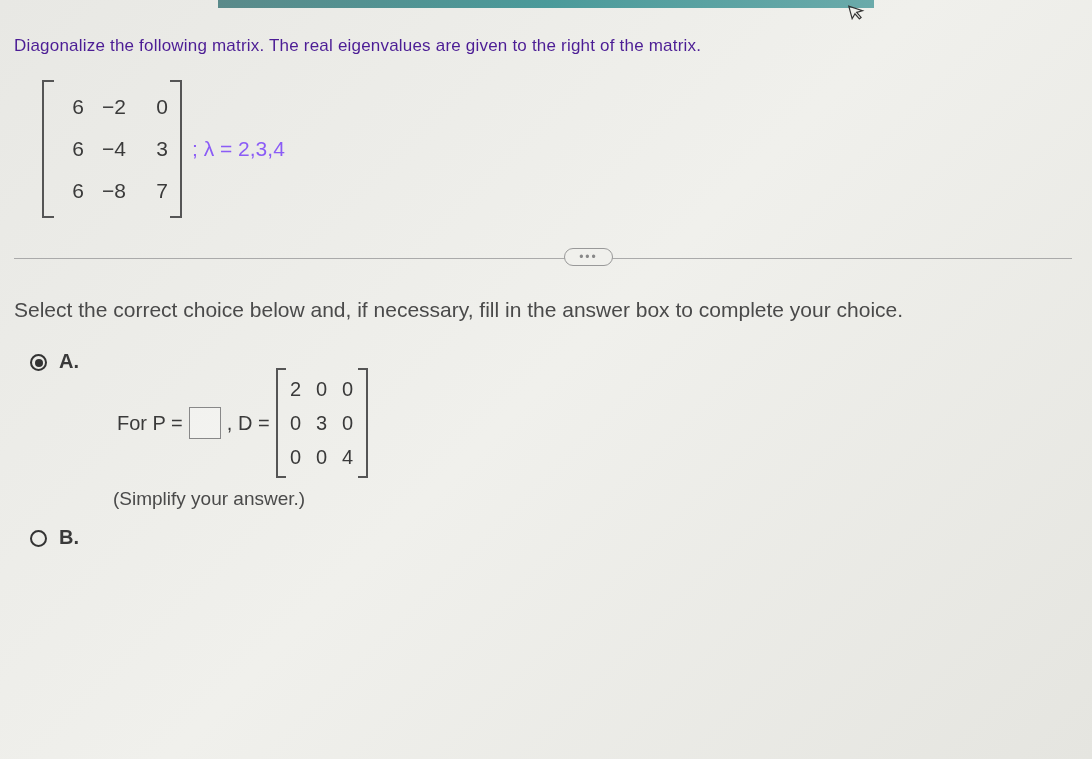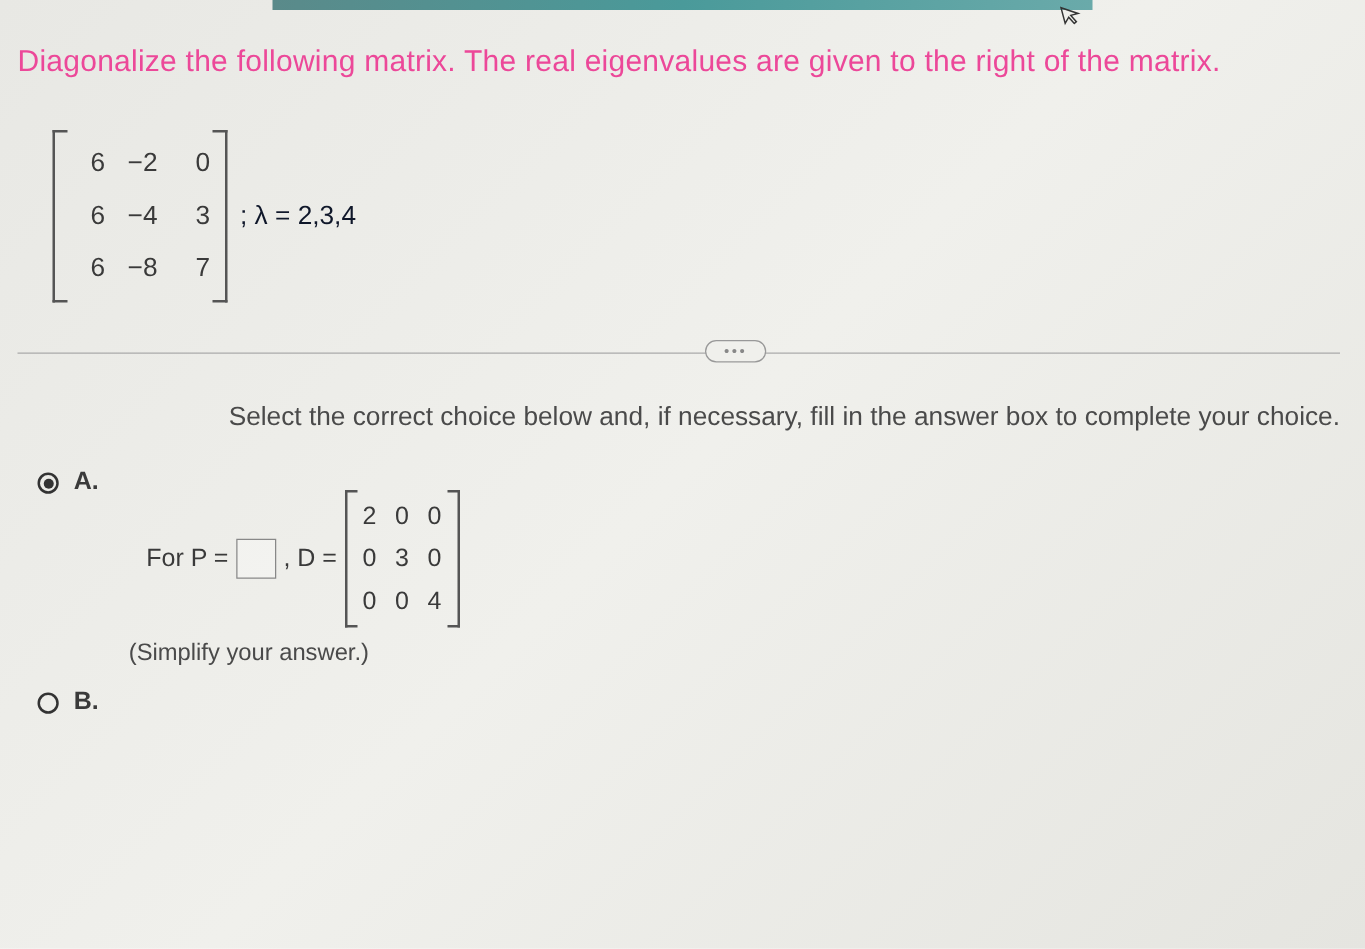--- a/index.html
+++ b/index.html
@@ -30,9 +30,9 @@
       padding: 28px 20px 20px 14px;
     }
     .question-text {
-      font-size: 24px;
-      color: #ec4899;
-      margin-bottom: 40px;
+      font-size: 17px;
+      color: #4c1d95;
+      margin-bottom: 24px;
       letter-spacing: 0.2px;
     }
     .matrix-row {

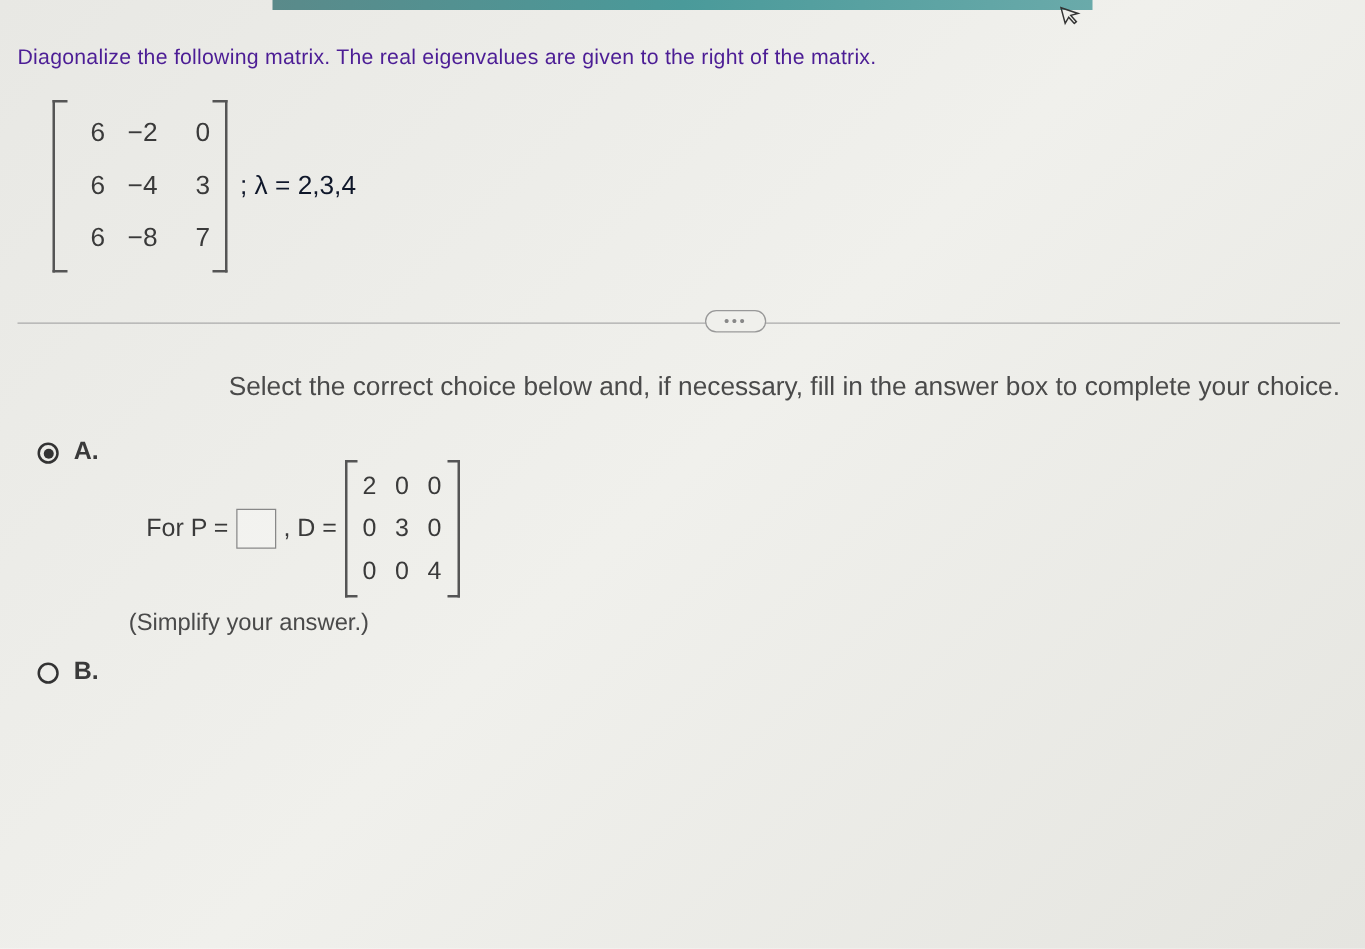--- a/index.html
+++ b/index.html
@@ -67,7 +67,7 @@
     .lambda-text {
       font-size: 21px;
       margin-left: 10px;
-      color: #0f172a;
+      color: #8b5cf6;
     }
     .divider-row {
       position: relative;

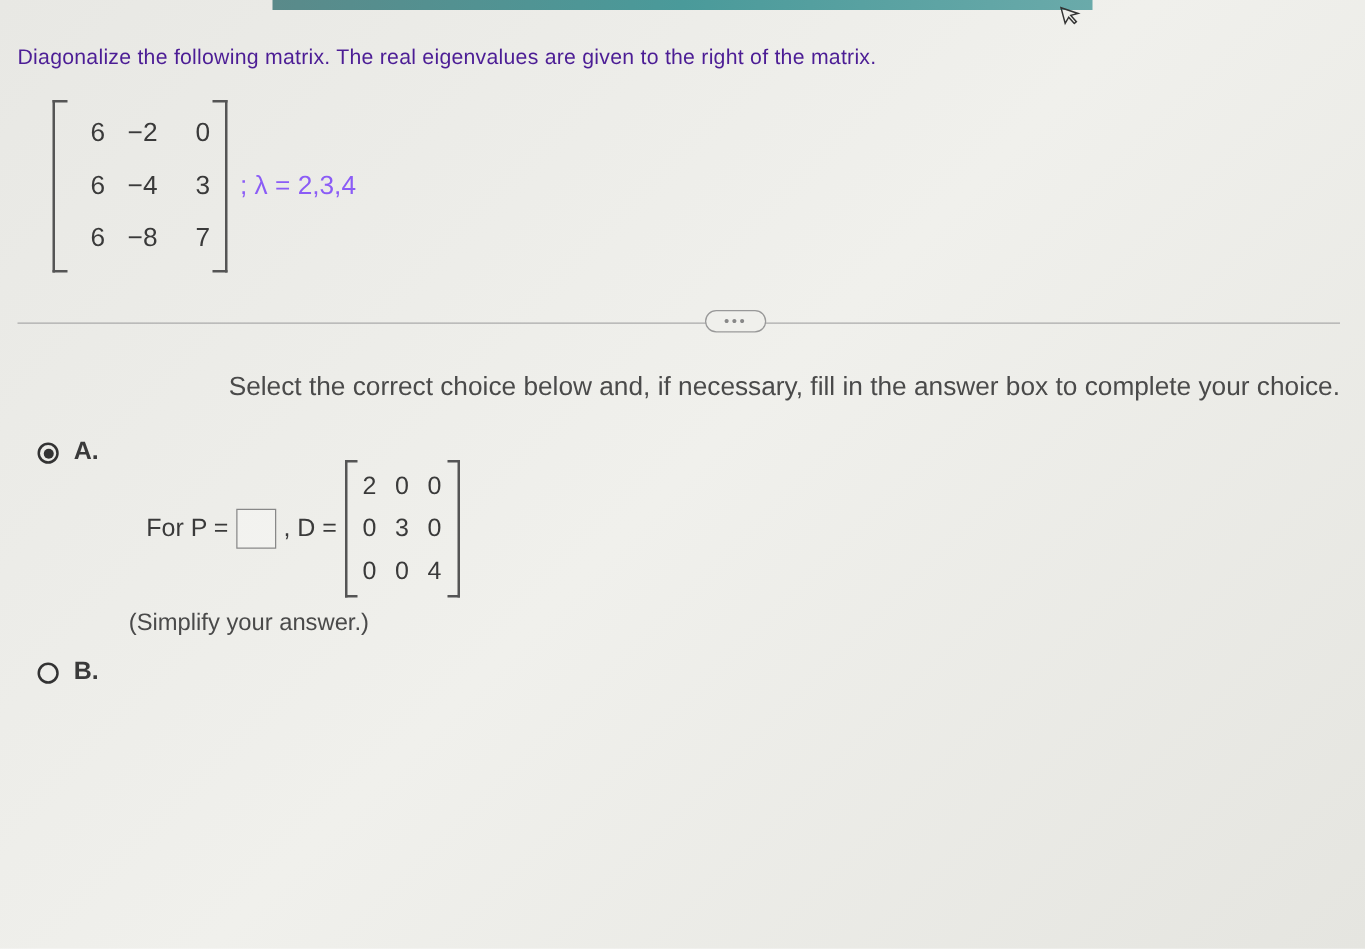--- a/index.html
+++ b/index.html
@@ -99,7 +99,6 @@
       font-size: 21px;
       color: #4a4a4a;
       margin-bottom: 28px;
-      text-align: right;
     }
     .choice {
       display: flex;

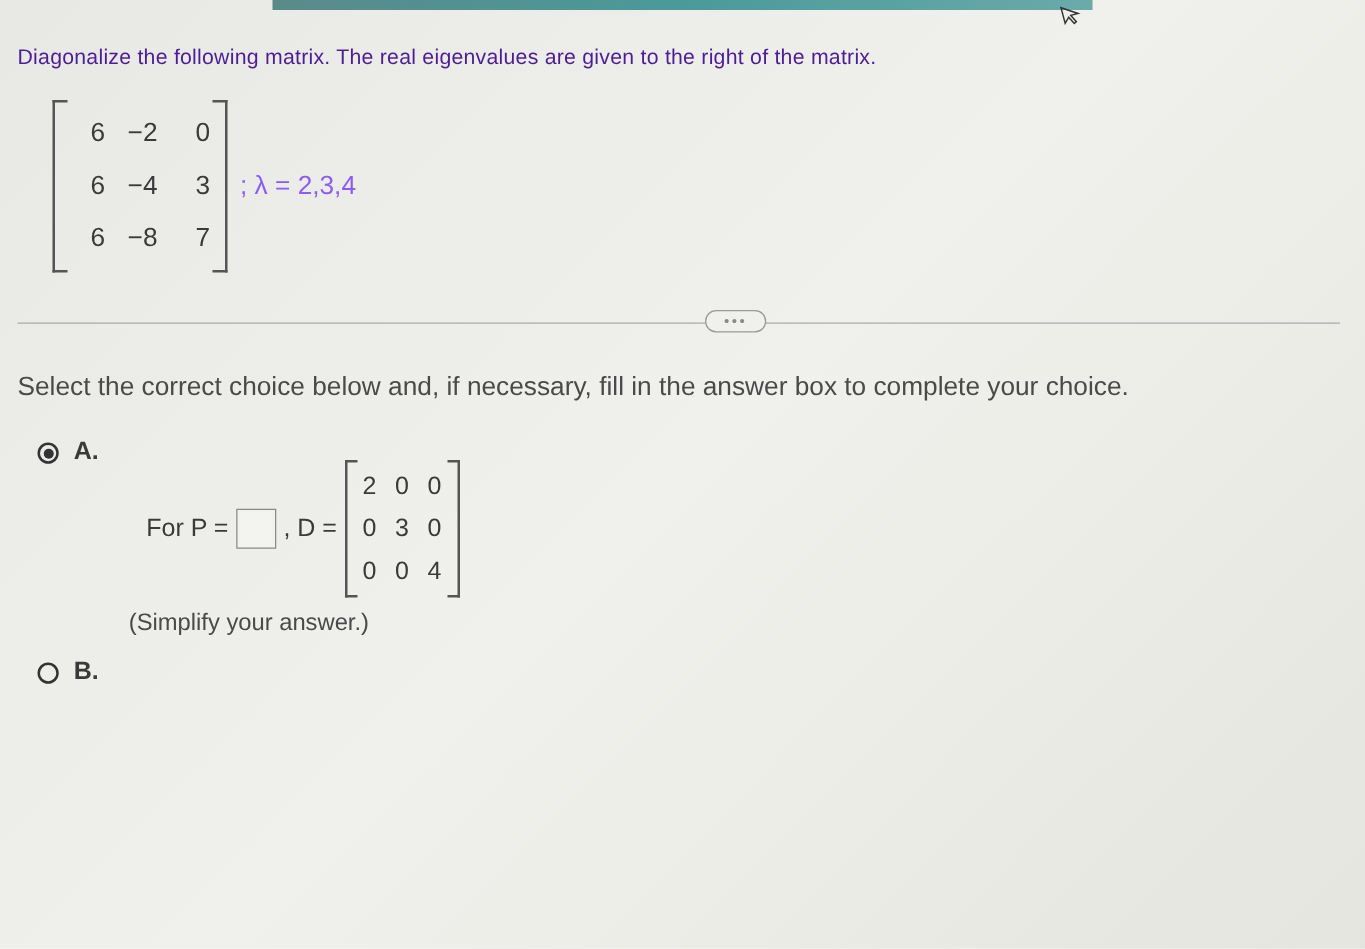--- a/index.html
+++ b/index.html
@@ -171,7 +171,7 @@
     .small-matrix .mrow { gap: 10px; }
     .hint {
       font-size: 19px;
-      margin-left: 16px;
+      margin-left: 26px;
       margin-top: 10px;
       color: #4a4a4a;
     }

